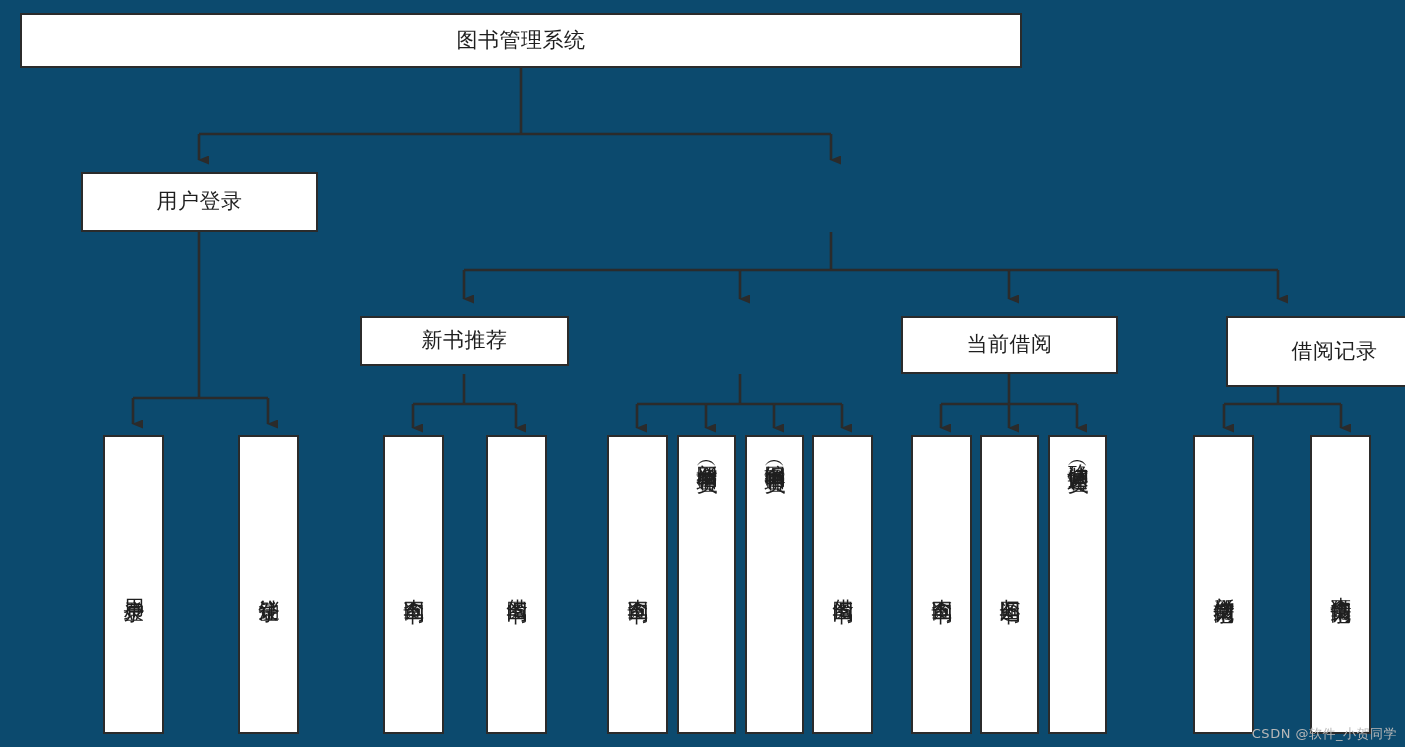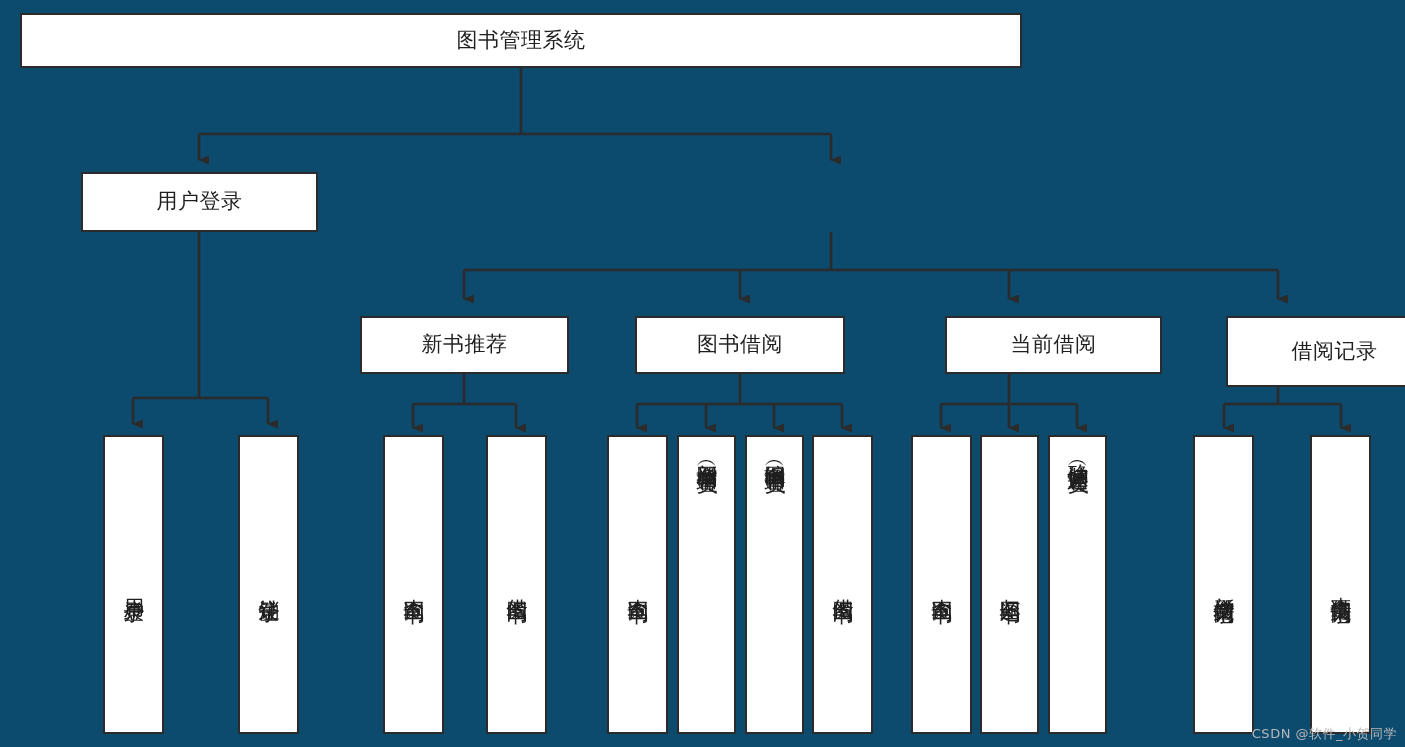--- a/index.html
+++ b/index.html
@@ -135,7 +135,7 @@
   </div>
 
 
-  <div class="node horizontal" style="left:360px; top:316px; width:209px; height:58px;">
+  <div class="node horizontal" style="left:360px; top:316px; width:209px; height:50px;">
     <span>新书推荐</span>
   </div>
 

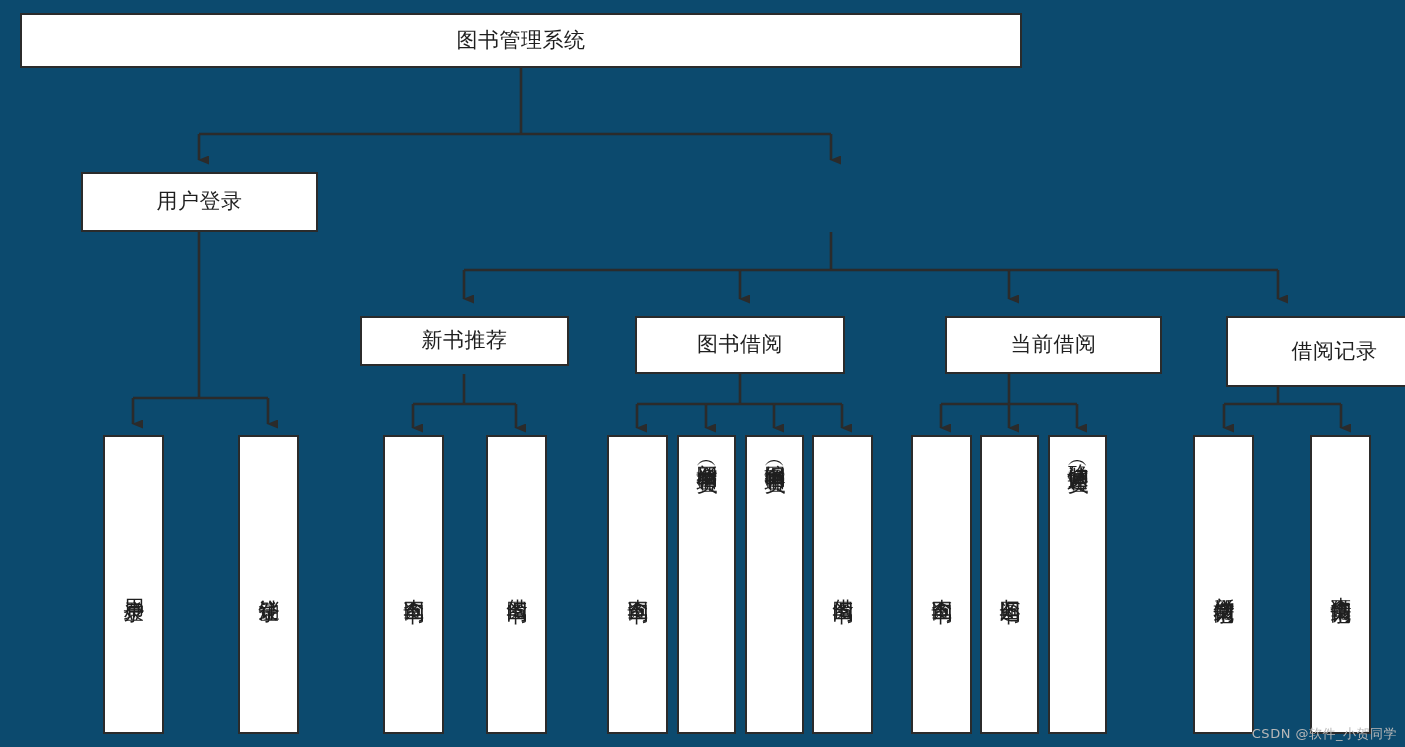--- a/index.html
+++ b/index.html
@@ -139,9 +139,6 @@
     <span>新书推荐</span>
   </div>
 
-  <div class="node horizontal" style="left:635px; top:316px; width:210px; height:58px;">
-    <span>图书借阅</span>
-  </div>
 
   <div class="node horizontal" style="left:901px; top:316px; width:217px; height:58px;margin-left:44px;">
     <span>当前借阅</span>

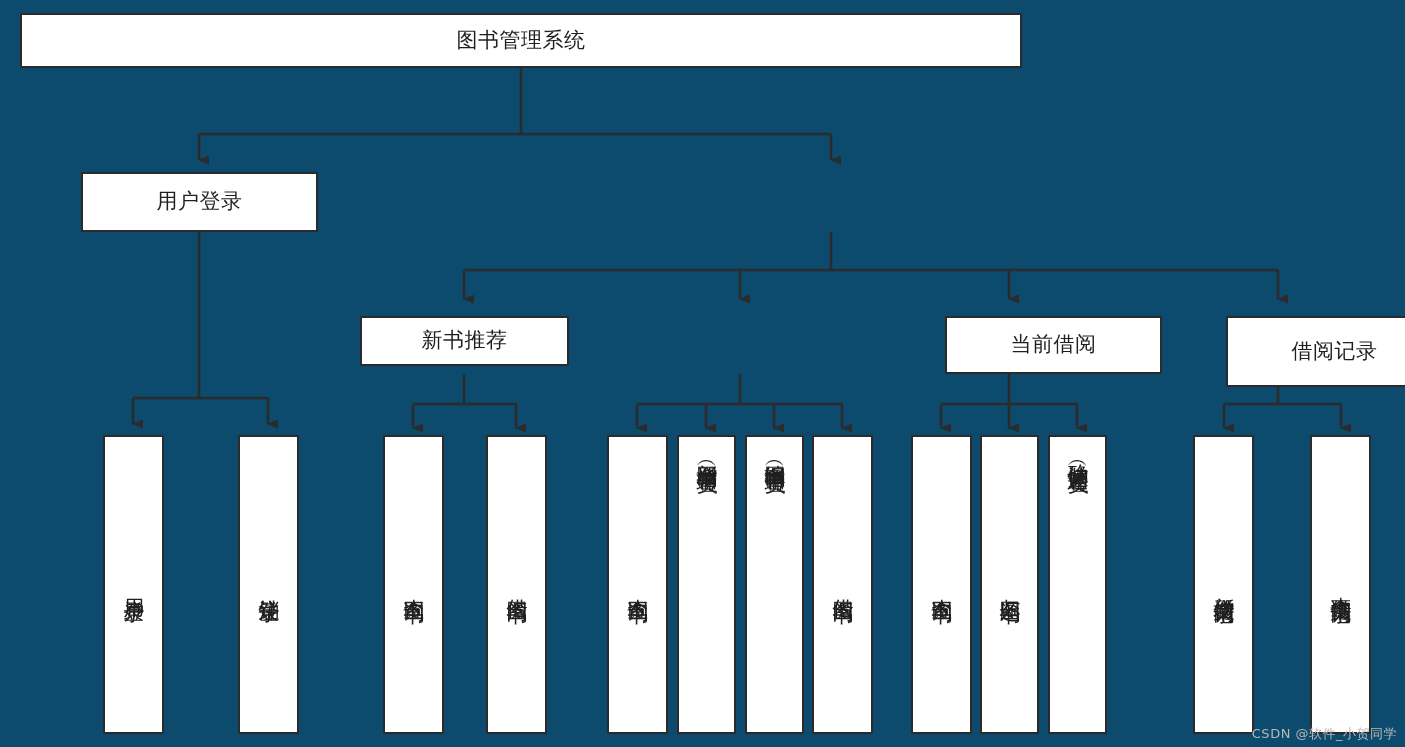--- a/index.html
+++ b/index.html
@@ -140,7 +140,7 @@
   </div>
 
 
-  <div class="node horizontal" style="left:901px; top:316px; width:217px; height:58px;margin-left:44px;">
+  <div class="node horizontal" style="left:901px; top:316px; width:217px; height:58px;">
     <span>当前借阅</span>
   </div>
 

